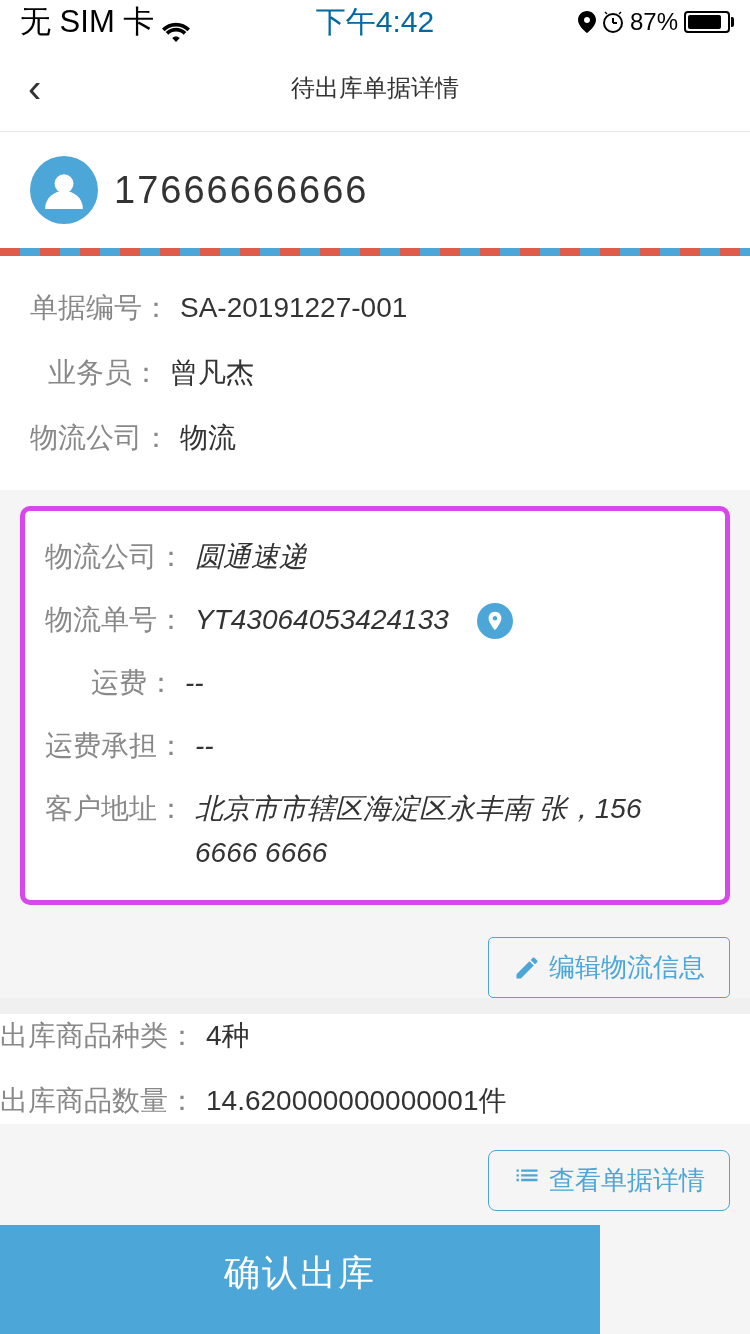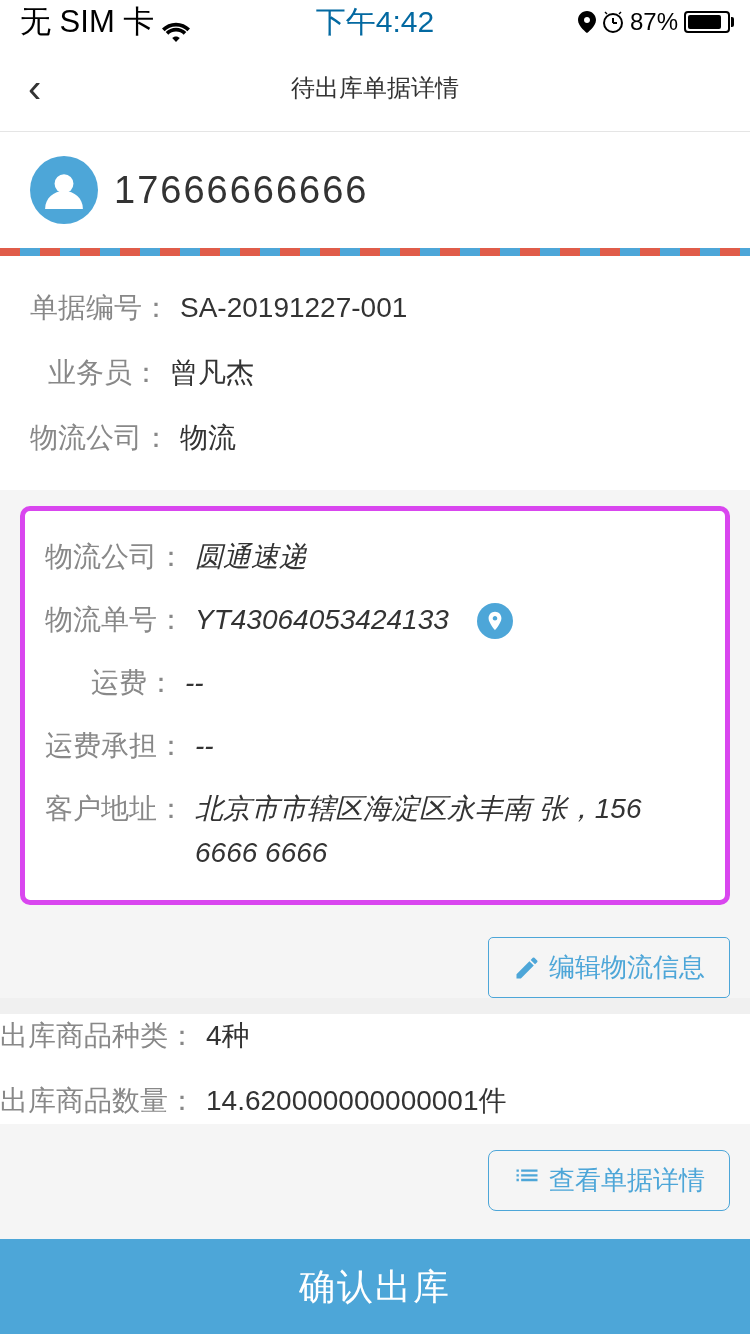--- a/index.html
+++ b/index.html
@@ -300,9 +300,9 @@
       position: fixed;
       bottom: 0;
       left: 0;
-      width: 750px;
+      width: 600px;
       background: #4da6d8;
-      padding: 24px 0 22px;
+      padding: 24px 0 36px;
       display: flex;
       align-items: center;
       justify-content: center;

